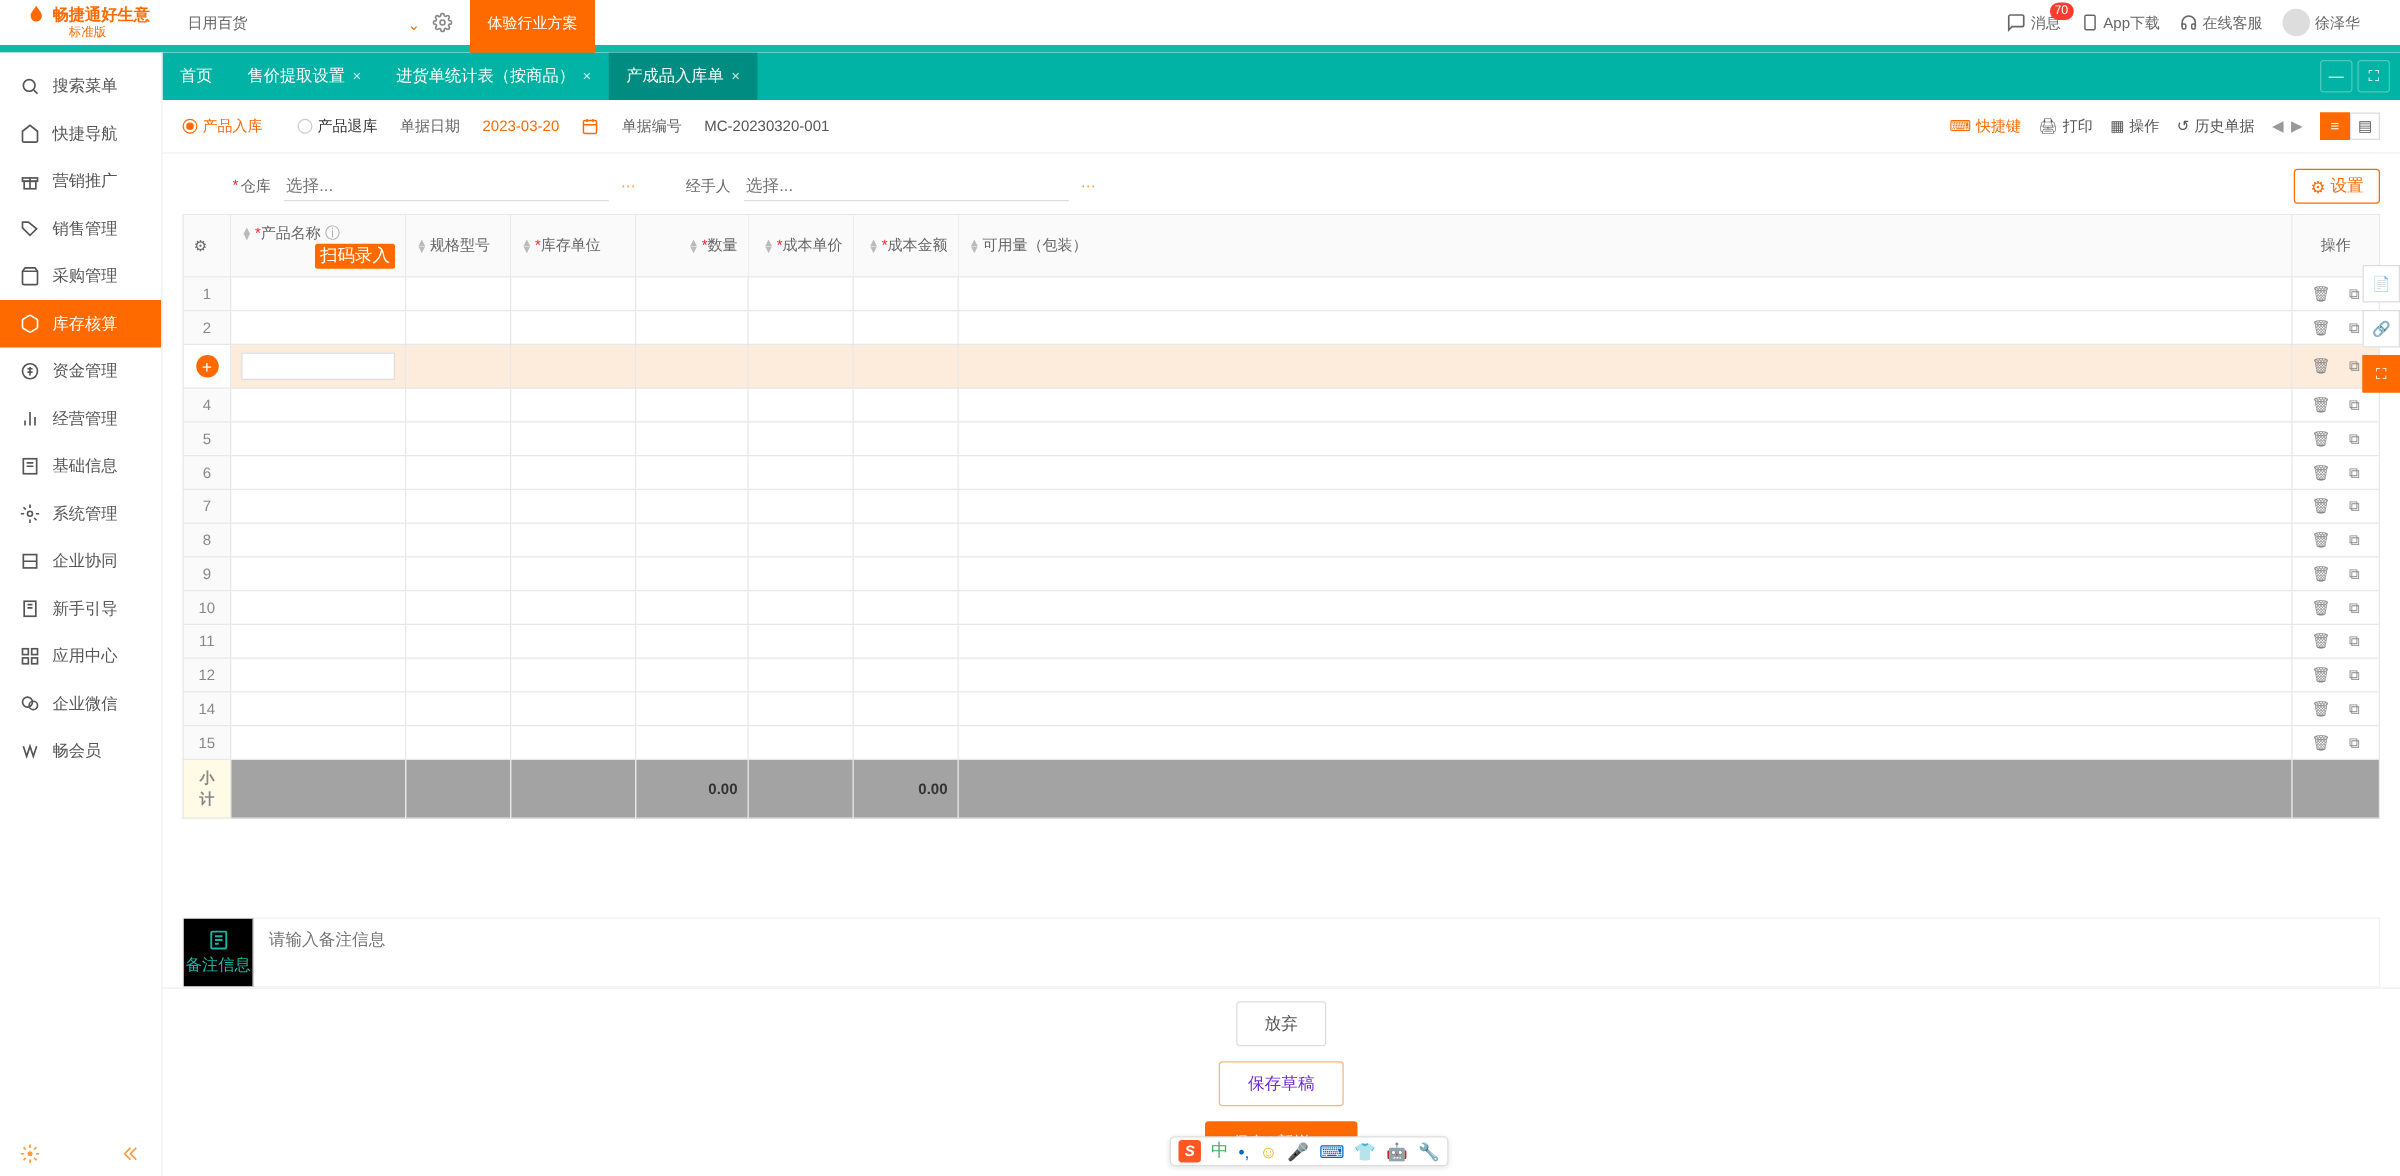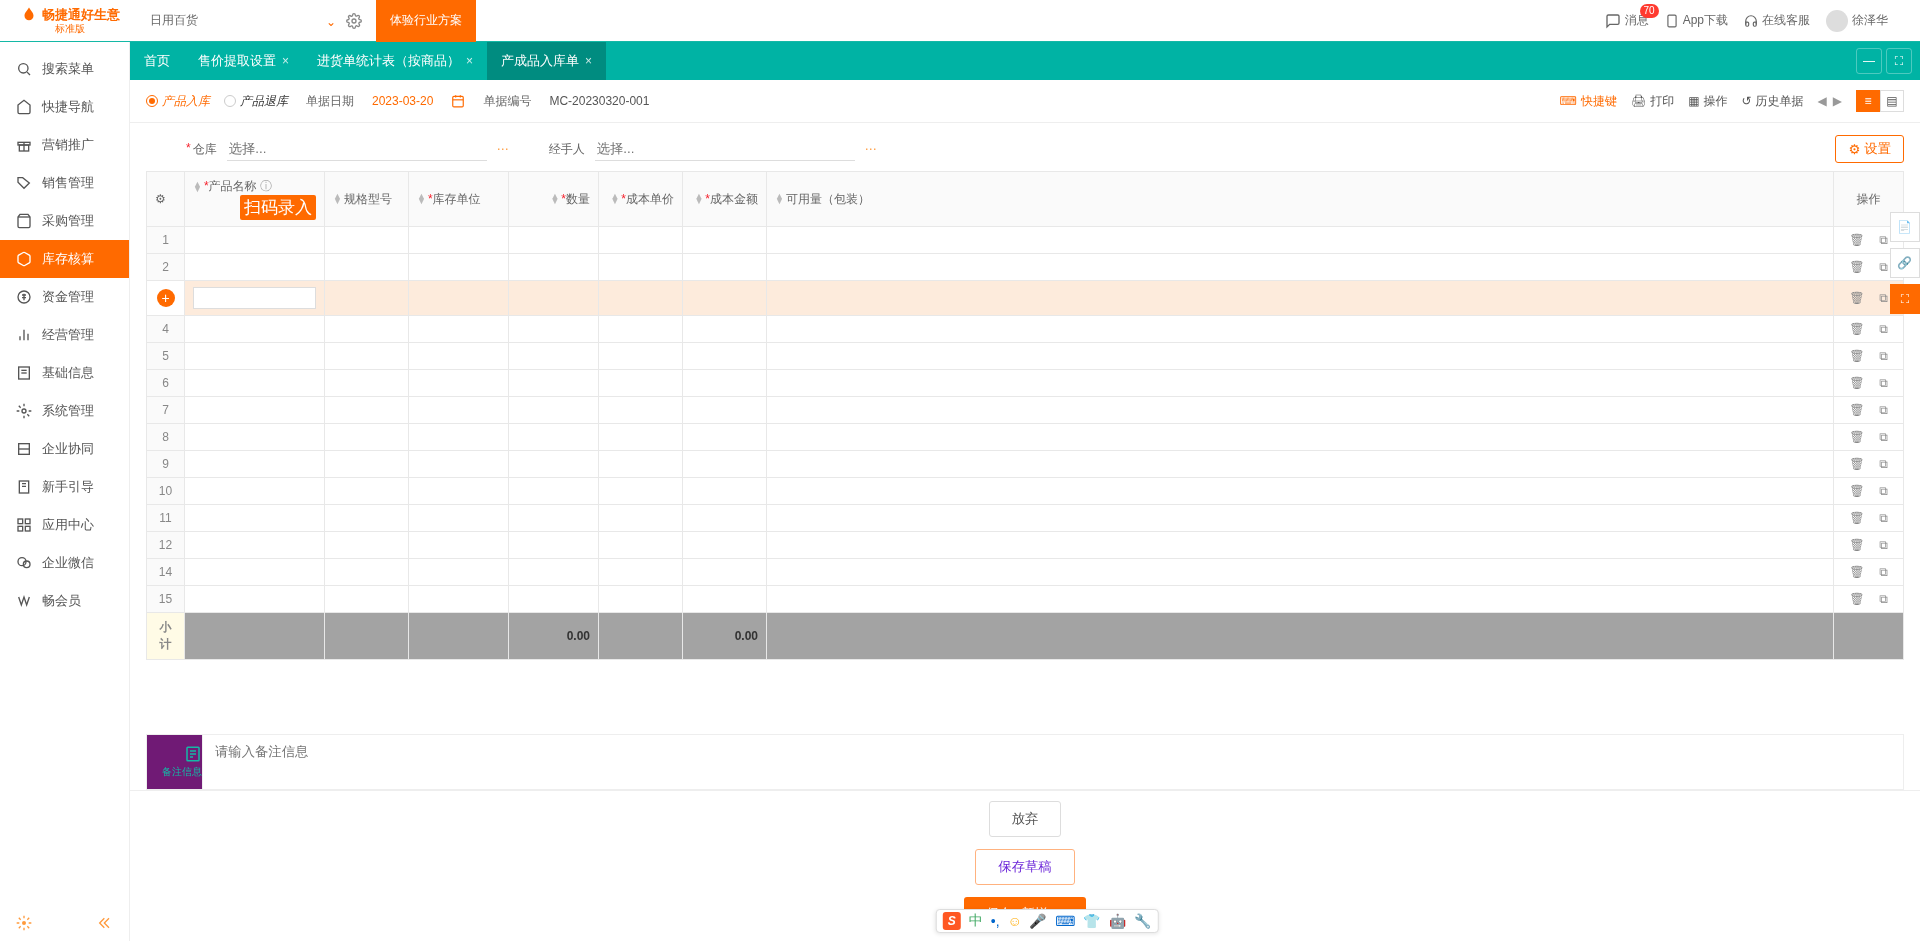--- a/index.html
+++ b/index.html
@@ -8,7 +8,7 @@
 .app { display: flex; flex-direction: column; height: 100vh; }
 
 
-.top-header { height: 42px; display: flex; align-items: center; background: #fff; border-bottom: 1px solid #14b8a6; padding: 0; }
+.top-header { height: 42px; display: flex; align-items: center; background: #fff; border-bottom: 6px solid #14b8a6; padding: 0; }
 .logo-block { width: 130px; display: flex; flex-direction: column; align-items: center; justify-content: center; padding-left: 10px; }
 .logo-row { display: flex; align-items: center; gap: 4px; }
 .logo-icon { width: 18px; height: 18px; color: #ff6a00; }

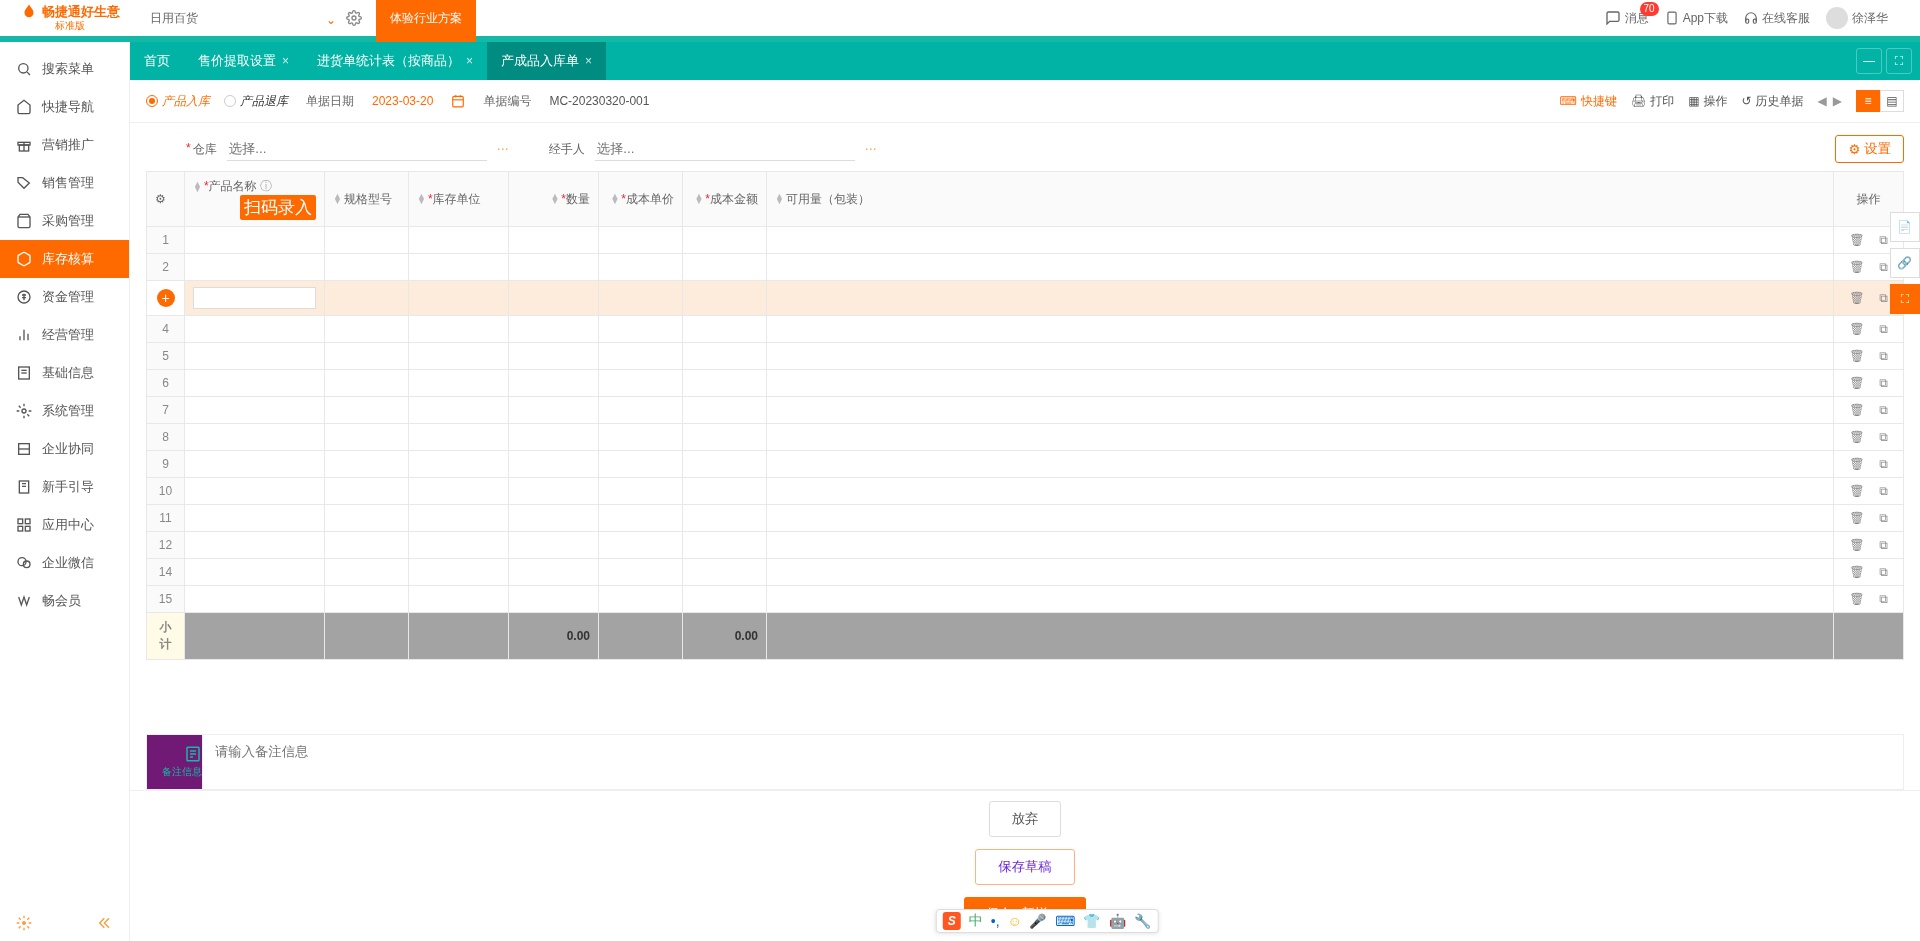--- a/index.html
+++ b/index.html
@@ -50,7 +50,7 @@
 
 
 .form-bar { display: flex; align-items: center; padding: 10px 16px; gap: 18px; border-bottom: 1px solid #eee; background: #fff; }
-.radio-group { display: flex; align-items: center; gap: 14px; font-style: italic; }
+.radio-group { display: flex; align-items: center; gap: 28px; }
 .radio { display: flex; align-items: center; gap: 4px; cursor: pointer; }
 .radio .dot { width: 12px; height: 12px; border: 1px solid #ccc; border-radius: 50%; display: inline-flex; align-items: center; justify-content: center; }
 .radio.active .dot { border-color: #ff6a00; }

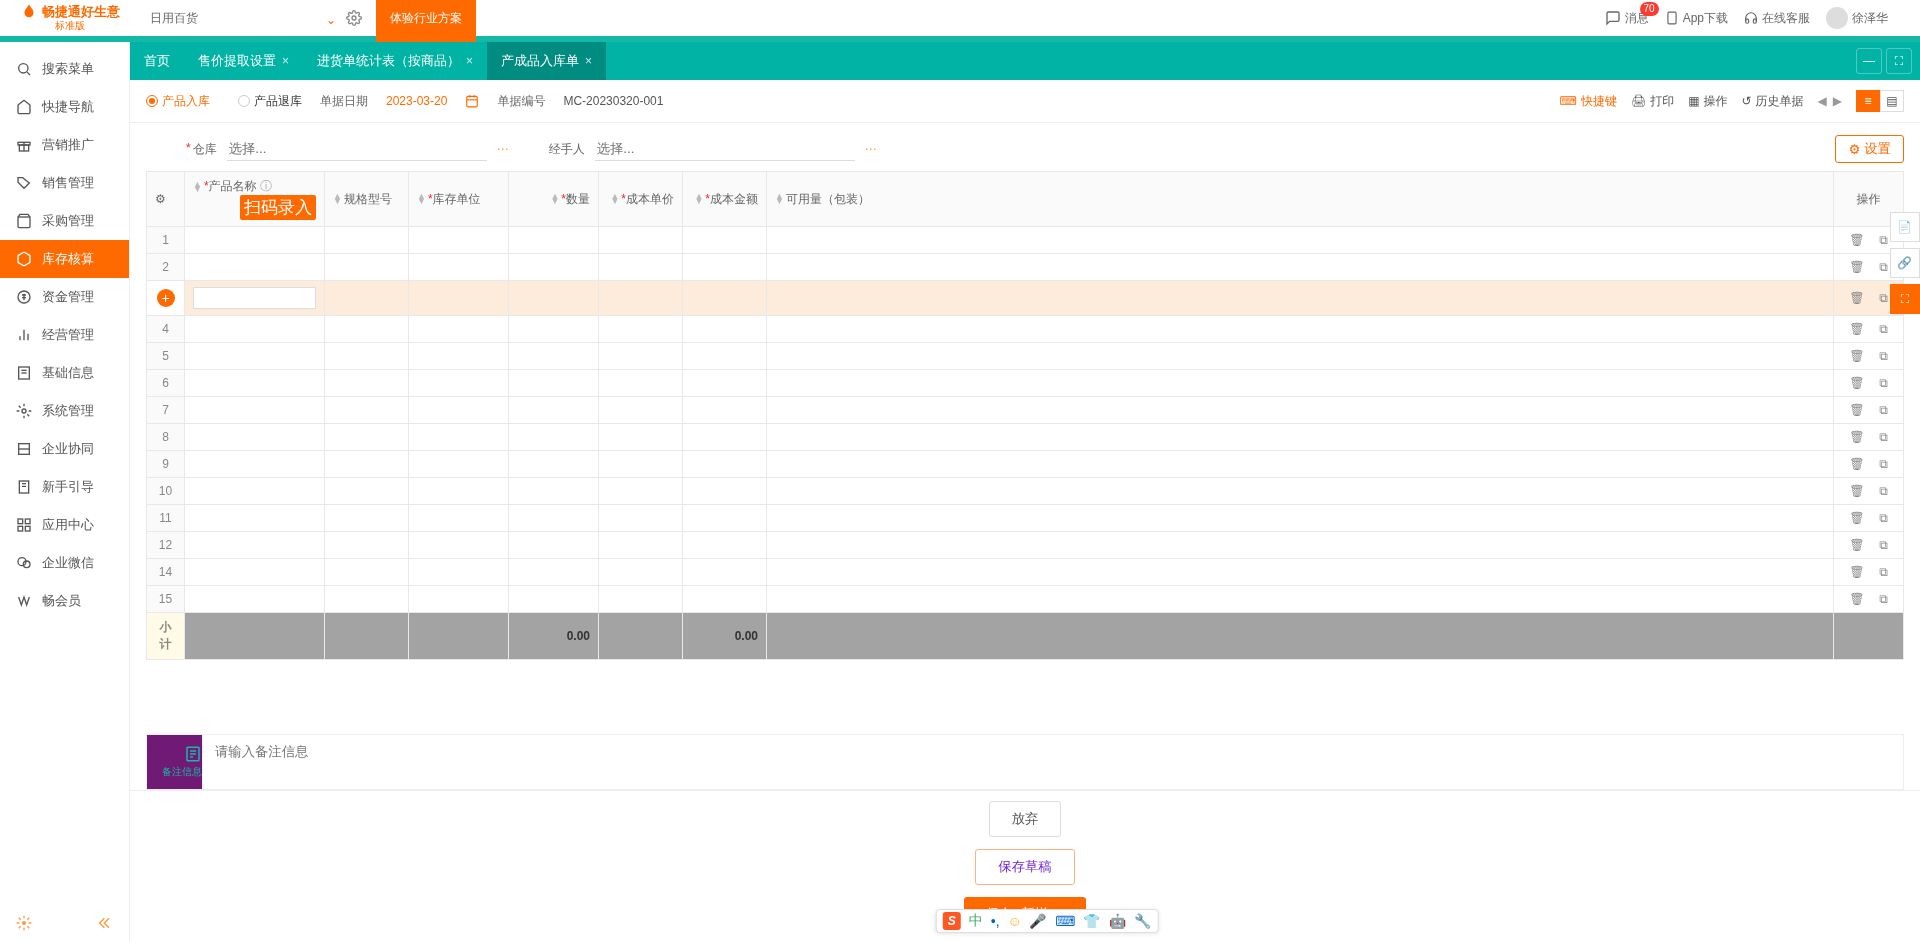--- a/index.html
+++ b/index.html
@@ -91,7 +91,7 @@
 .row-active .cell-input { background: #fff; border: 1px solid #ddd; height: 22px; width: 100%; display: block; }
 .act-icons { display: flex; justify-content: space-around; color: #888; }
 .act-icons span { cursor: pointer; }
-.scan-tag { background: #ff6a00; color: #fff; font-size: 17px; padding: 1px 4px; border-radius: 2px; float: right; }
+.scan-tag { background: #ff6a00; color: #fff; font-size: 14px; padding: 1px 4px; border-radius: 2px; float: right; }
 .subtotal td { background: #a3a3a3; font-weight: bold; text-align: right; }
 .subtotal td.num { text-align: center; background: #fffbe6; }
 

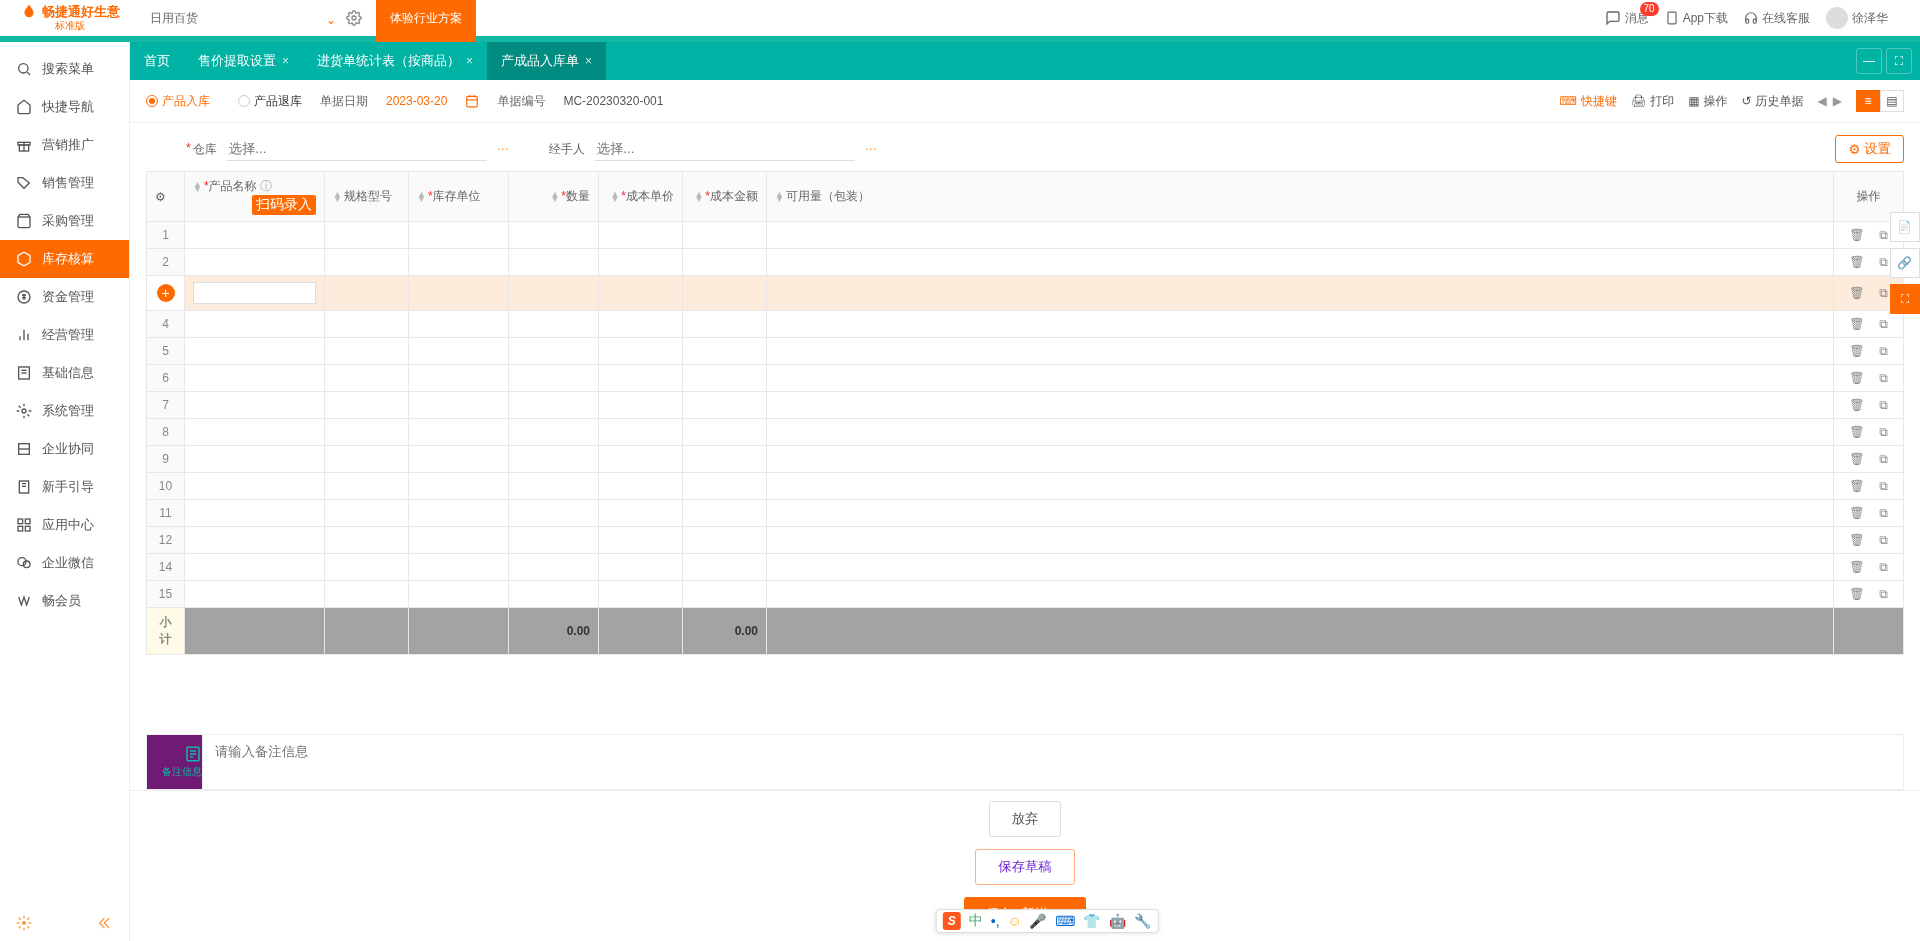--- a/index.html
+++ b/index.html
@@ -97,7 +97,7 @@
 
 
 .remark-area { margin: 12px 16px 0; border: 1px solid #eee; display: flex; height: 56px; }
-.remark-label { width: 56px; background: #701a75; display: flex; flex-direction: column; align-items: flex-end; justify-content: center; gap: 2px; color: #14b8a6; font-size: 10px; border-right: 1px solid #eee; }
+.remark-label { width: 56px; background: #000000; display: flex; flex-direction: column; align-items: center; justify-content: center; gap: 2px; color: #14b8a6; font-size: 13px; border-right: 1px solid #eee; }
 .remark-label .ricon { color: #14b8a6; }
 .remark-input { flex: 1; border: none; padding: 8px 12px; resize: none; outline: none; color: #999; }
 

